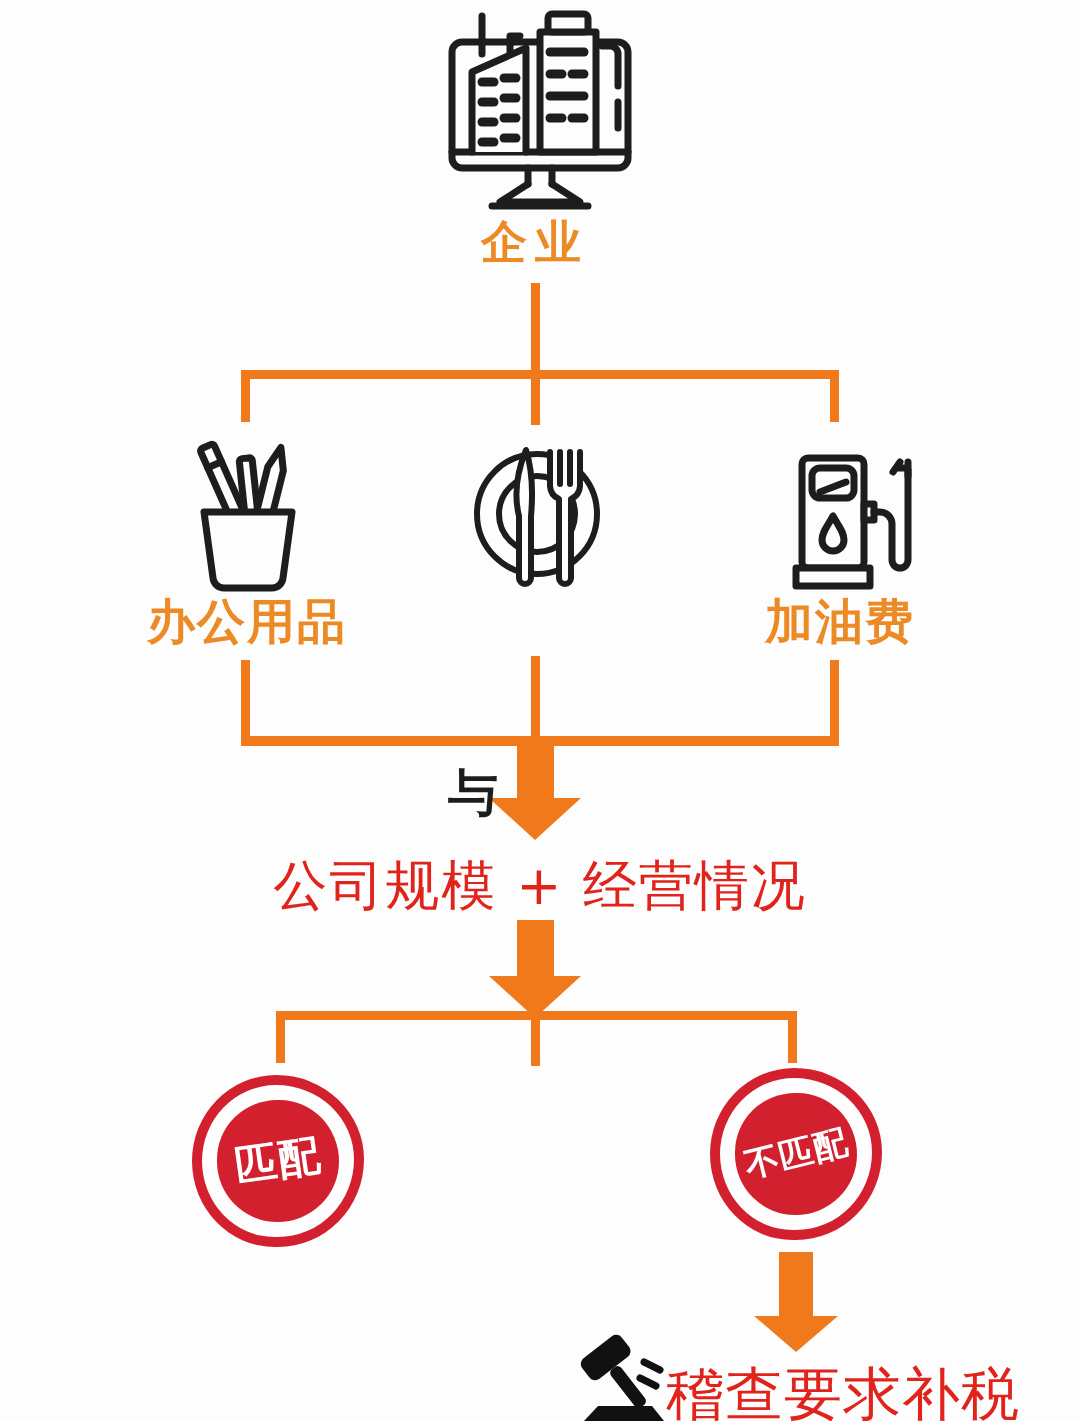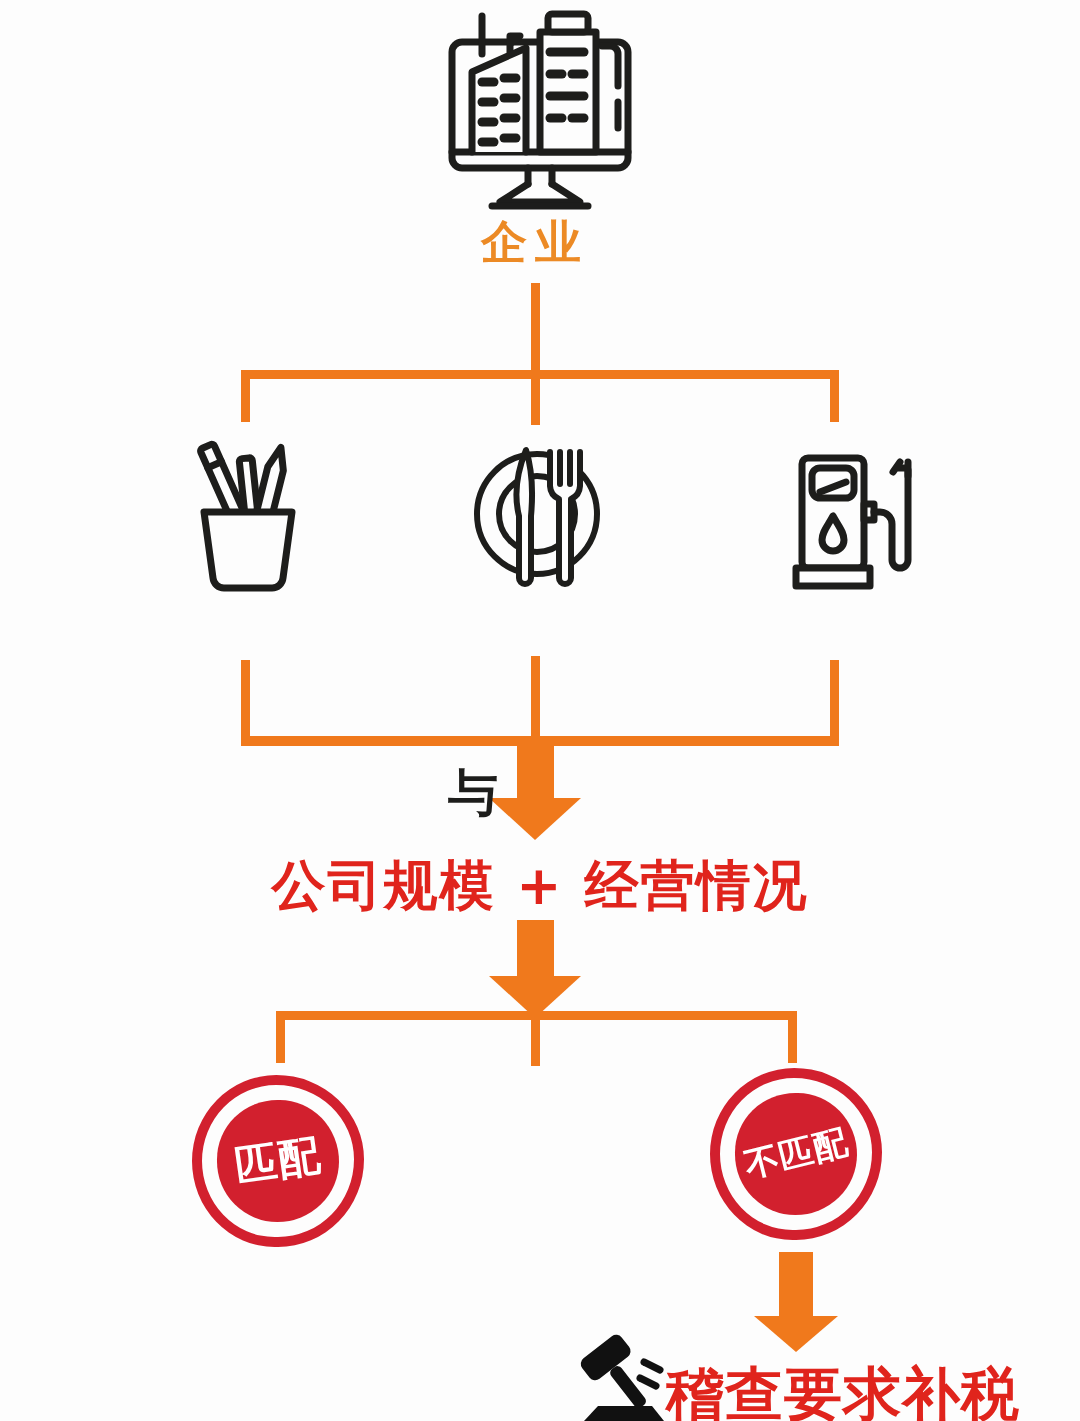--- a/index.html
+++ b/index.html
@@ -117,6 +117,7 @@
       <path d="M16 76 H104 L95 142 a11 11 0 0 1 -11 10 H36 a11 11 0 0 1 -11 -10 Z" fill="#fdfdfd"></path>
     </svg>
   </div>
+  <div class="lbl-orange" style="left:127px;top:590px;width:240px;font-size:48px;letter-spacing:2px;">办公用品</div>
 
   <div class="abs" style="left:462px;top:440px;width:150px;height:152px;">
     <svg width="150" height="152" viewBox="0 0 150 152" fill="none" stroke="#1d1d1b" stroke-width="6" stroke-linecap="round" stroke-linejoin="round">

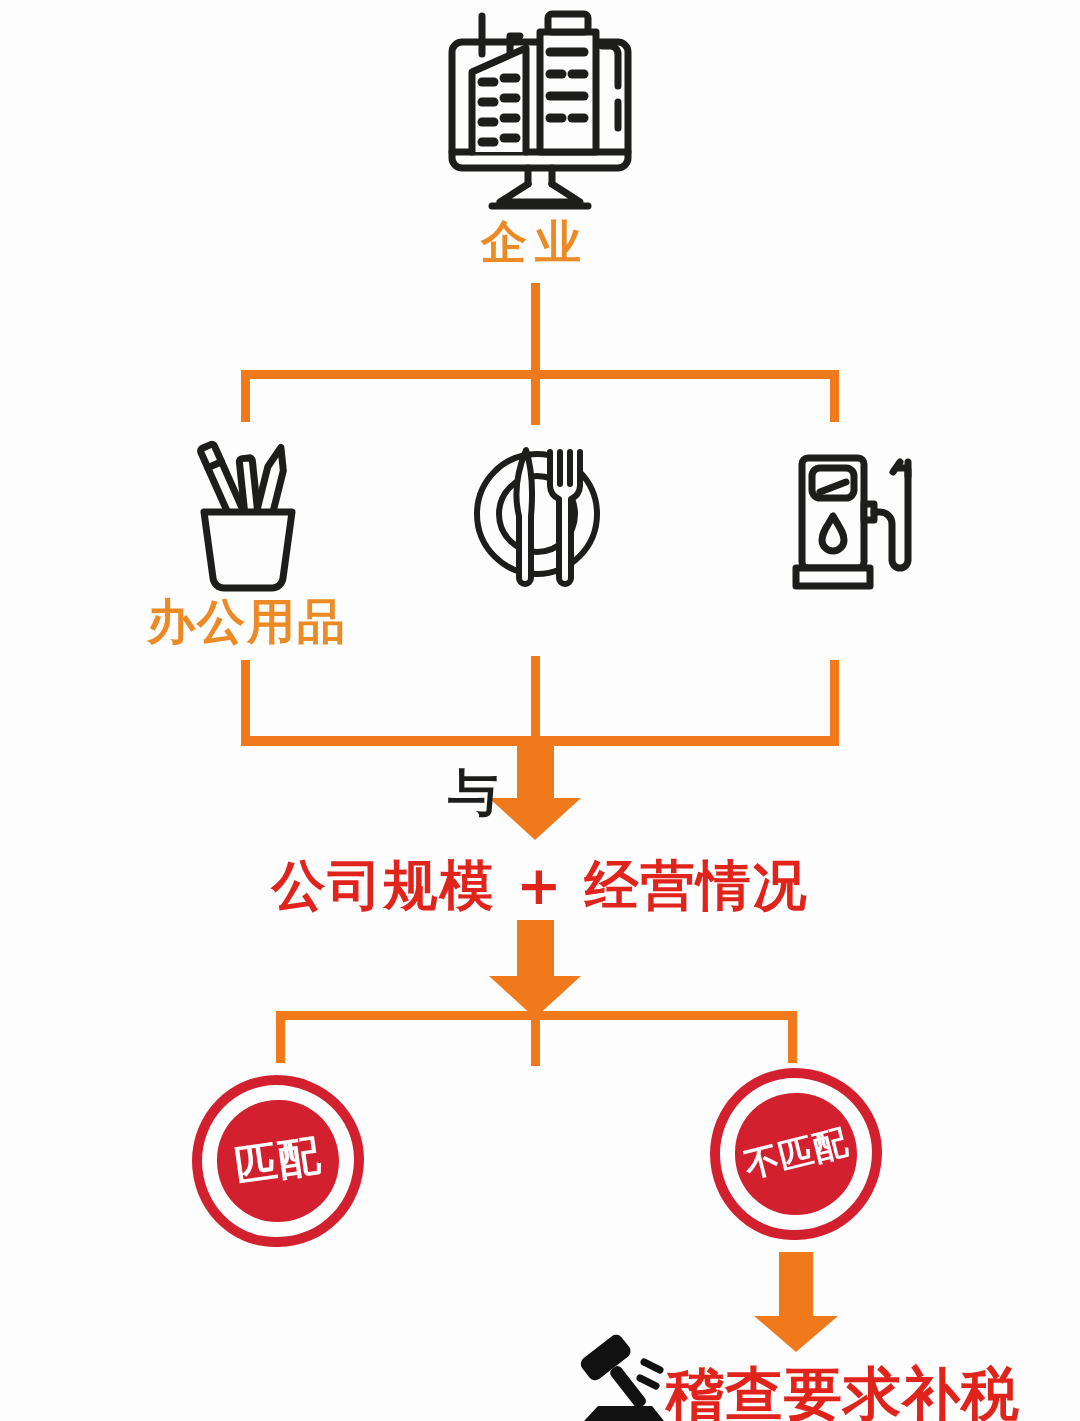--- a/index.html
+++ b/index.html
@@ -142,6 +142,7 @@
       <path d="M120 28 v-14 m0 6 h-11 m3 -6 l-7 10"></path>
     </svg>
   </div>
+  <div class="lbl-orange" style="left:720px;top:590px;width:240px;font-size:48px;letter-spacing:2px;">加油费</div>
 
   <div class="oline" style="left:241px;top:660px;width:9px;height:85px;"></div>
   <div class="oline" style="left:531px;top:656px;width:9px;height:89px;"></div>

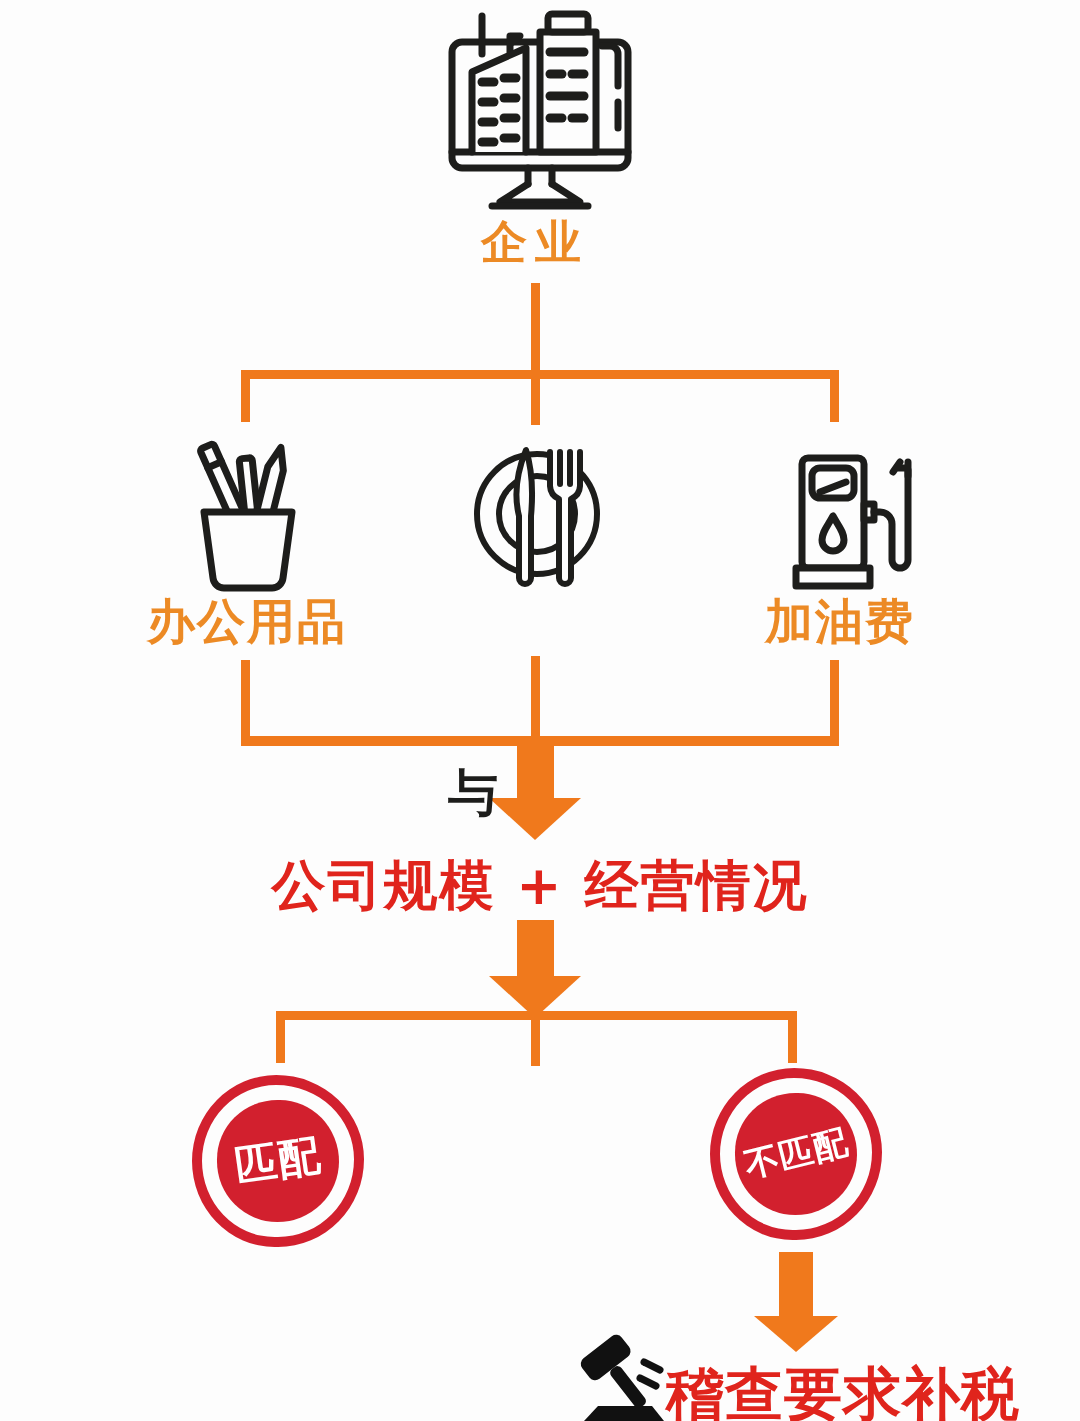--- a/index.html
+++ b/index.html
@@ -26,7 +26,7 @@
     position:absolute;color:var(--ink);font-weight:800;white-space:nowrap;
   }
   .lbl-red{
-    position:absolute;color:var(--red-text);font-weight:700;
+    position:absolute;color:var(--red-text);font-weight:400;
     text-align:center;white-space:nowrap;
   }
   .arrow-head{

